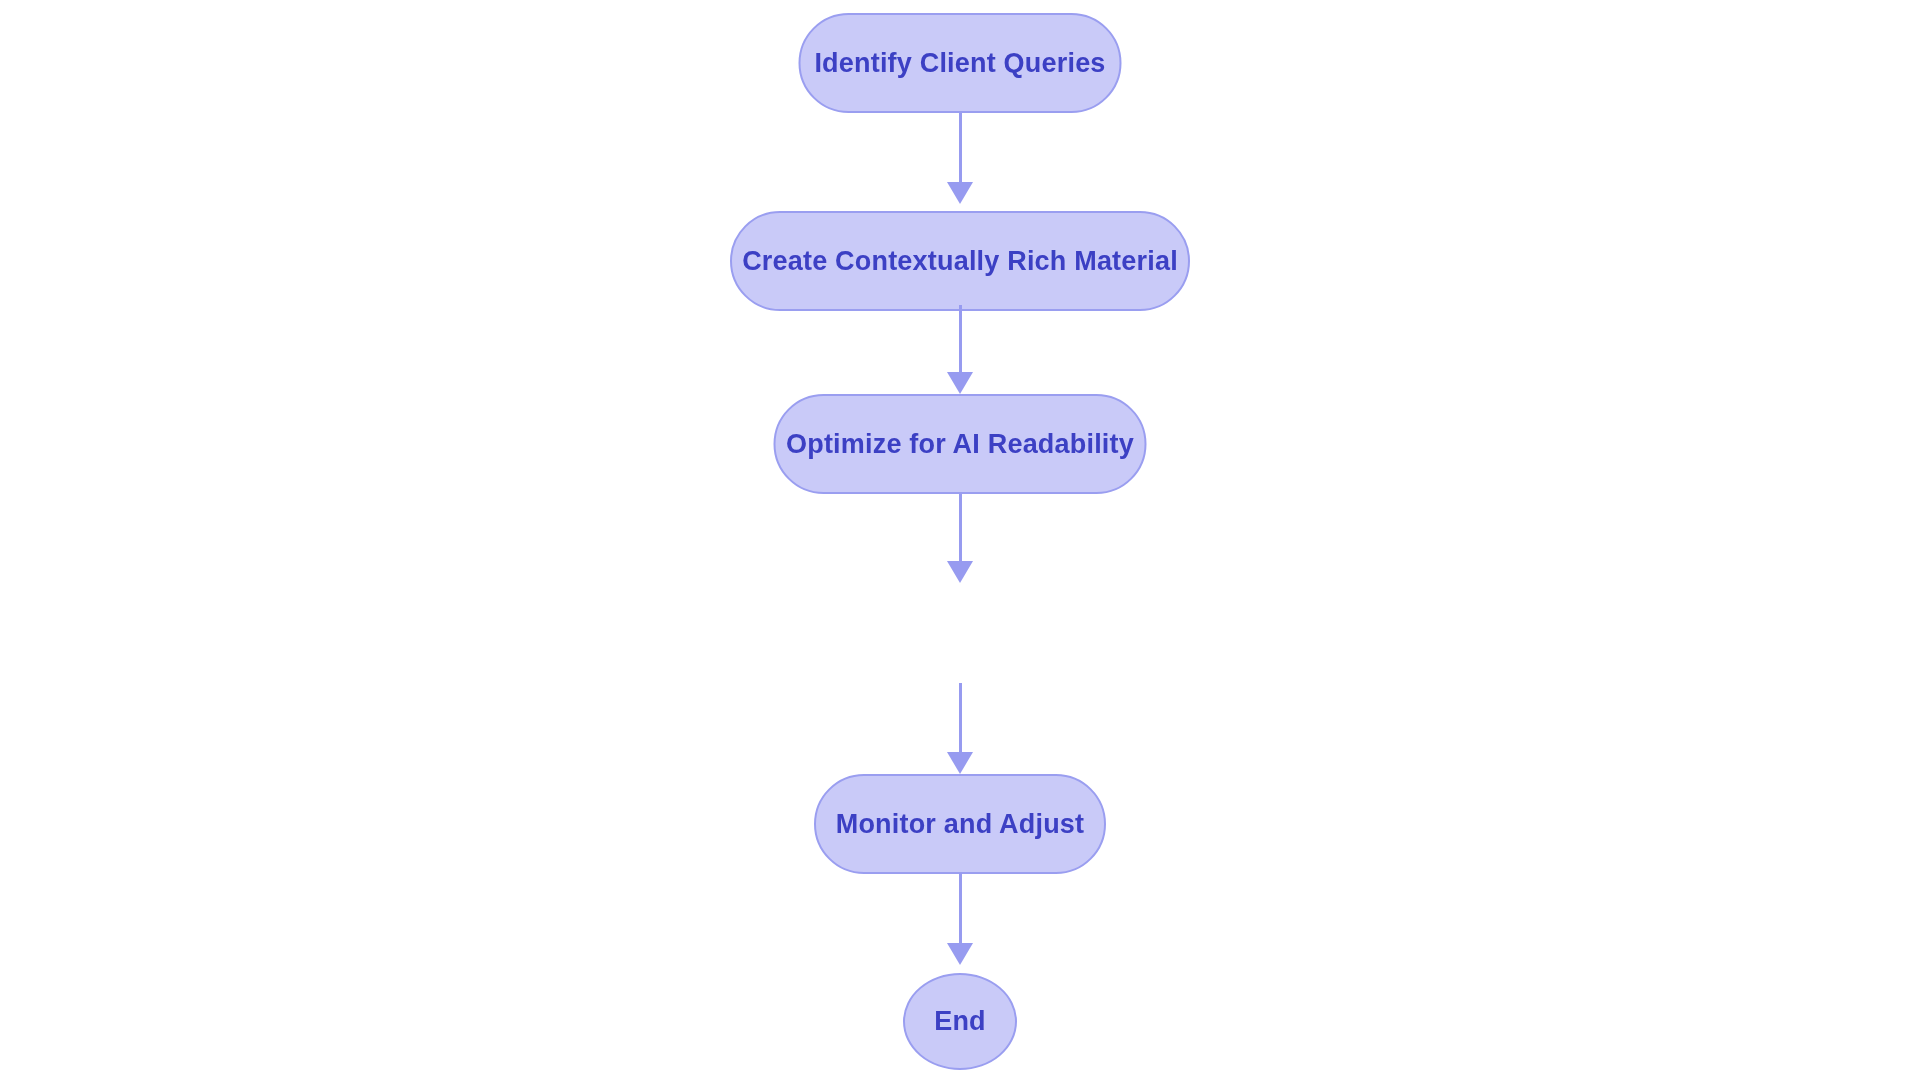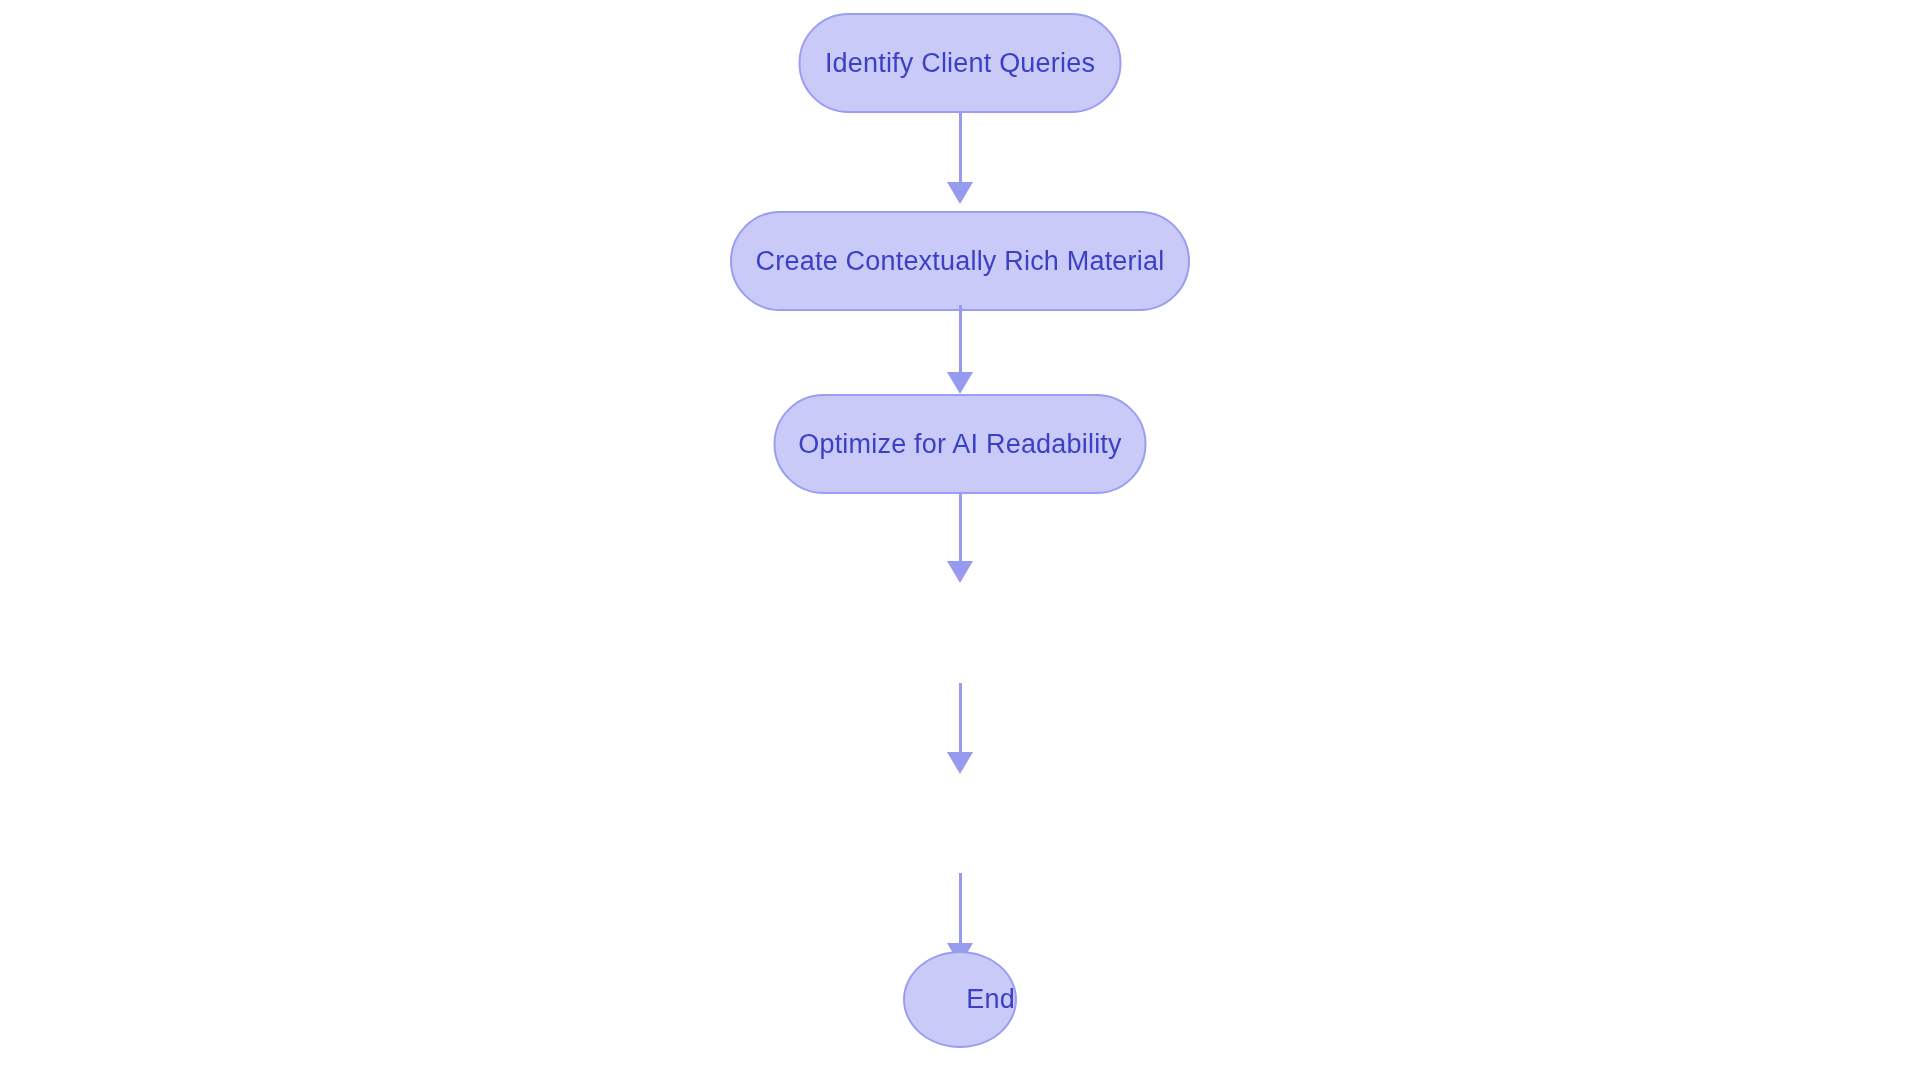--- a/index.html
+++ b/index.html
@@ -33,7 +33,7 @@
     justify-content: center;
     color: var(--text-color);
     font-size: 27px;
-    font-weight: 400;
+    font-weight: 700;
     white-space: nowrap;
     letter-spacing: 0.2px;
   }

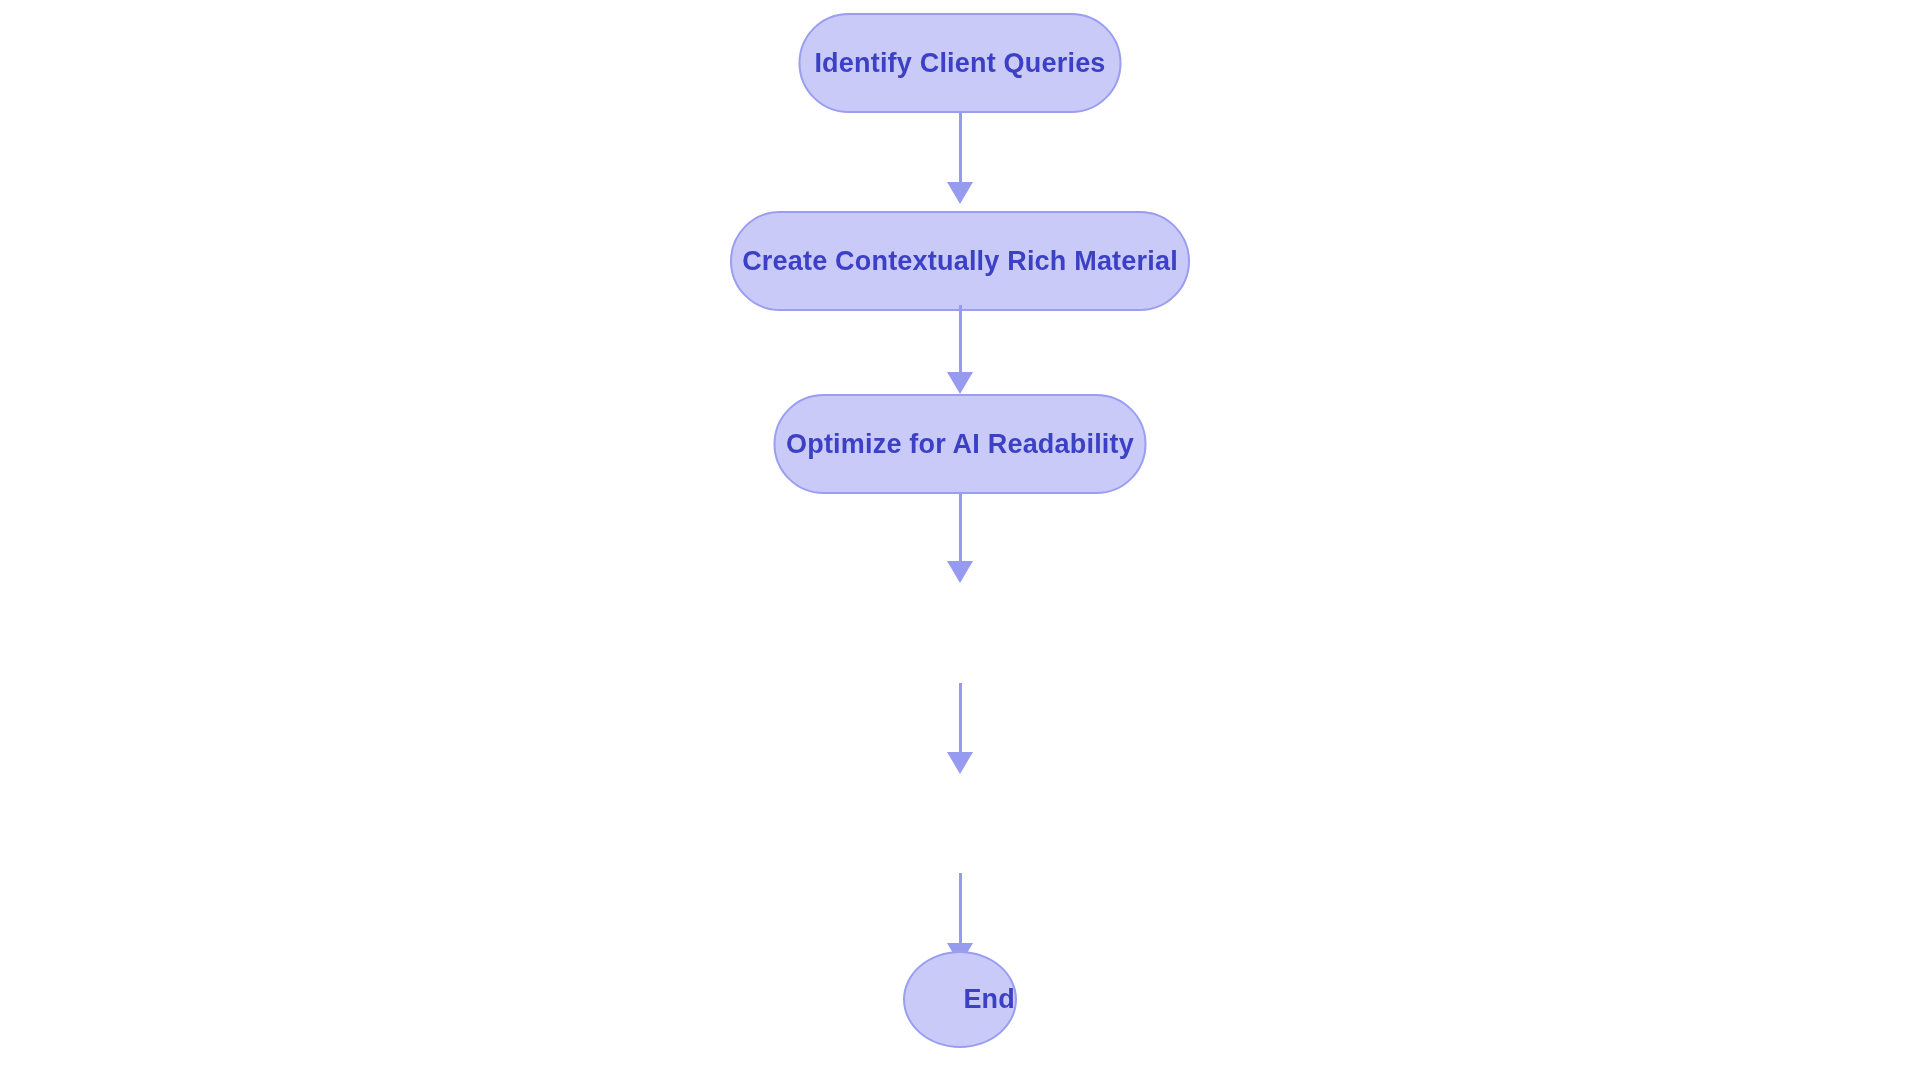--- a/index.html
+++ b/index.html
@@ -111,6 +111,9 @@
     <span class="head"></span>
   </div>
 
+  <div class="node node-5">
+    <span>Monitor and Adjust</span>
+  </div>
 
   <div class="arrow arrow-5">
     <span class="line"></span>

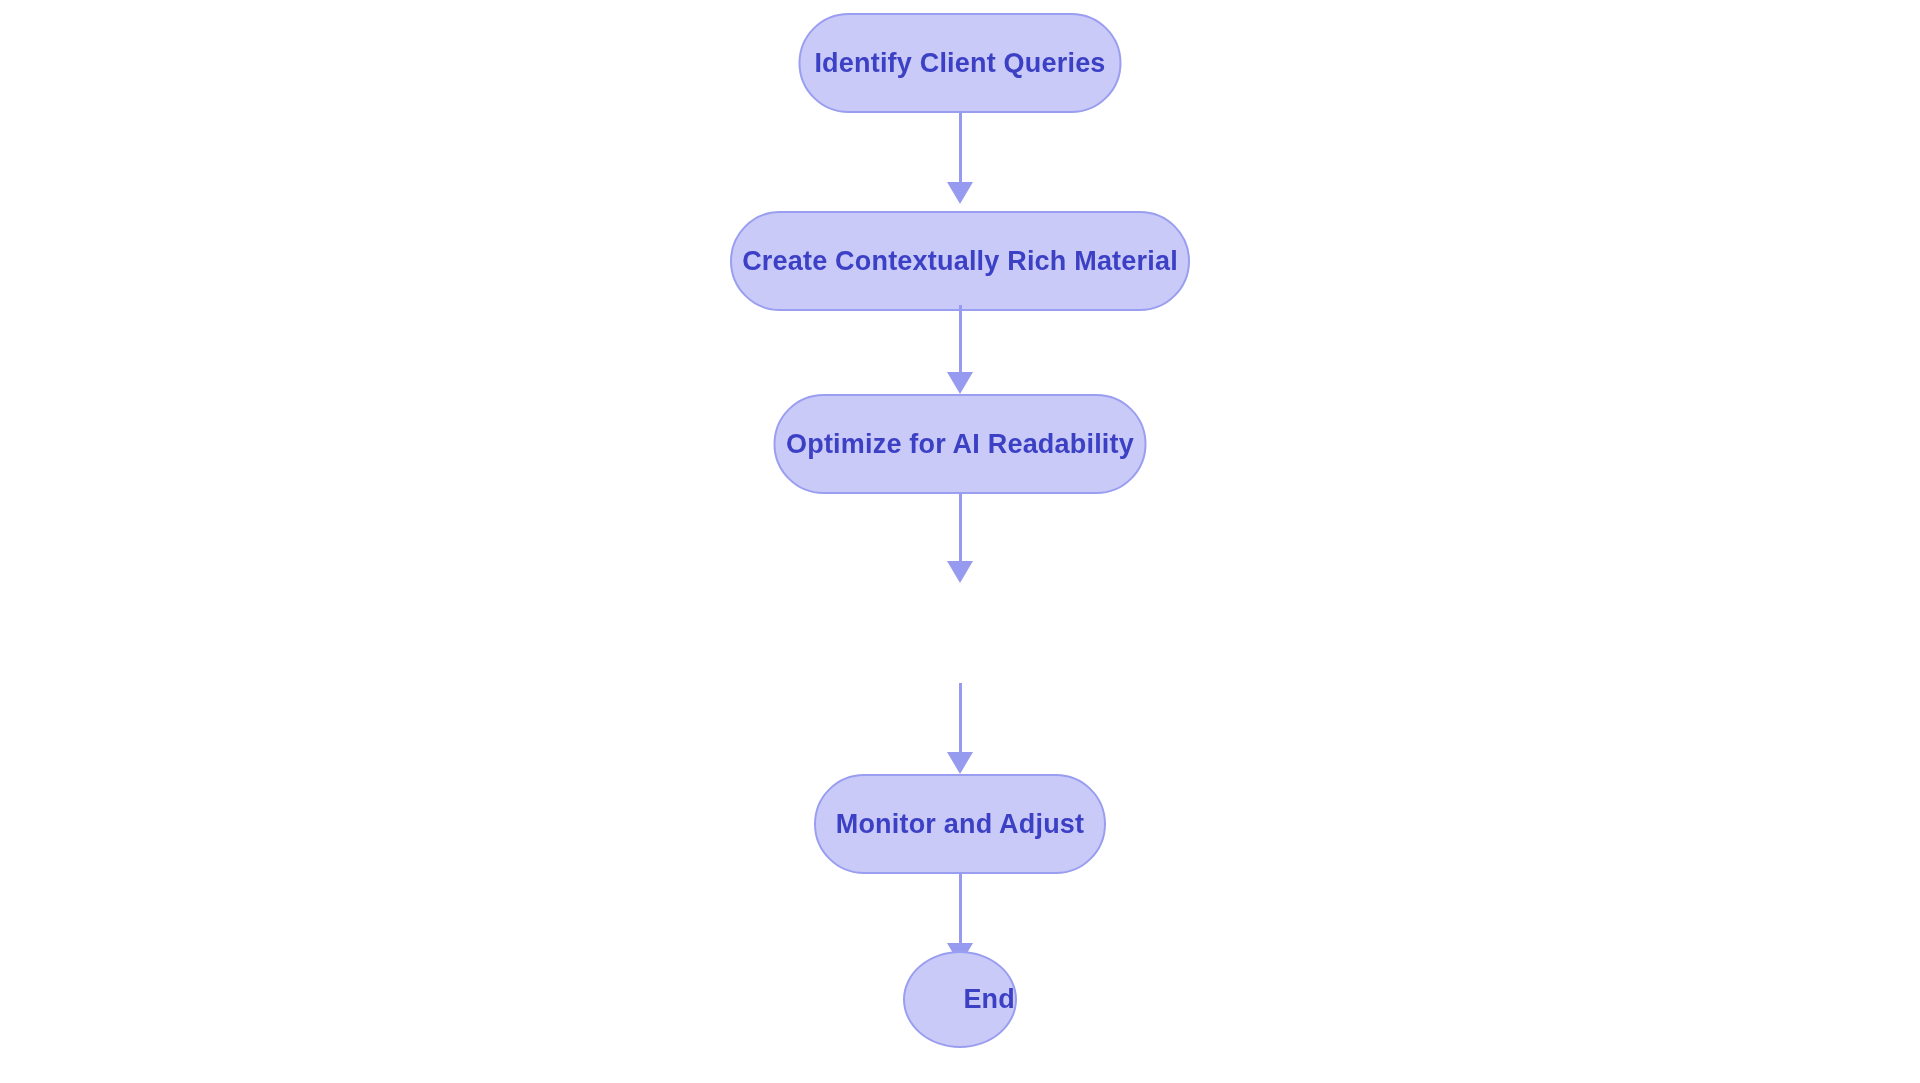--- a/index.html
+++ b/index.html
@@ -43,9 +43,8 @@
   .node-4 { top: 583px; width: 373px; }
   .node-5 { top: 774px; width: 292px; }
   .node-end {
-    top: 951px; width: 114px; height: 97px;
+    top: 973px; width: 114px; height: 97px;
     border-radius: 50%;
-    justify-content: flex-end;
   }
   .arrow {
     position: absolute;

